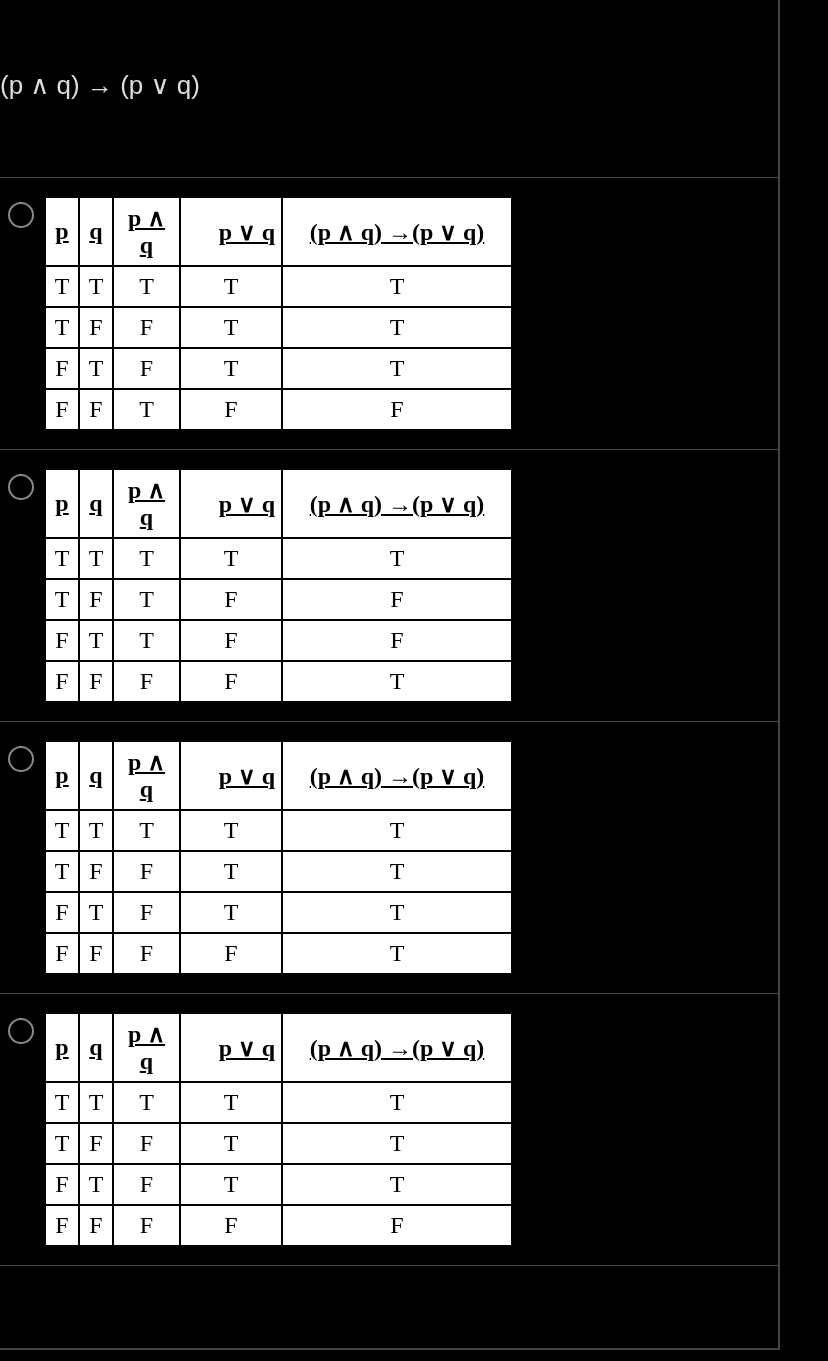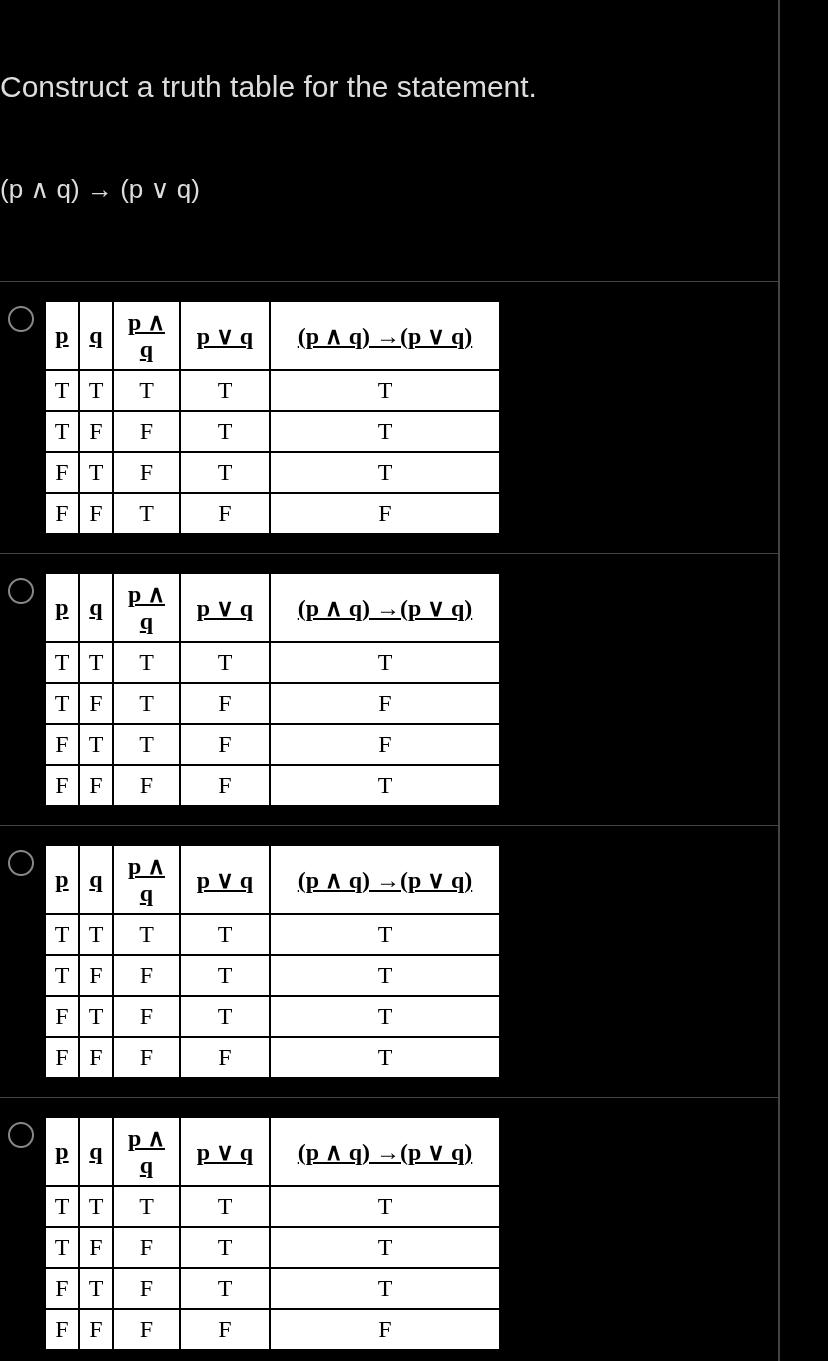--- a/index.html
+++ b/index.html
@@ -80,7 +80,6 @@
 <body>
 
 <div class="page">
-  <div class="prompt">Construct a truth table for the statement.</div>
   <div class="formula">(p ∧ q) → (p ∨ q)</div>
 
   <div class="options">

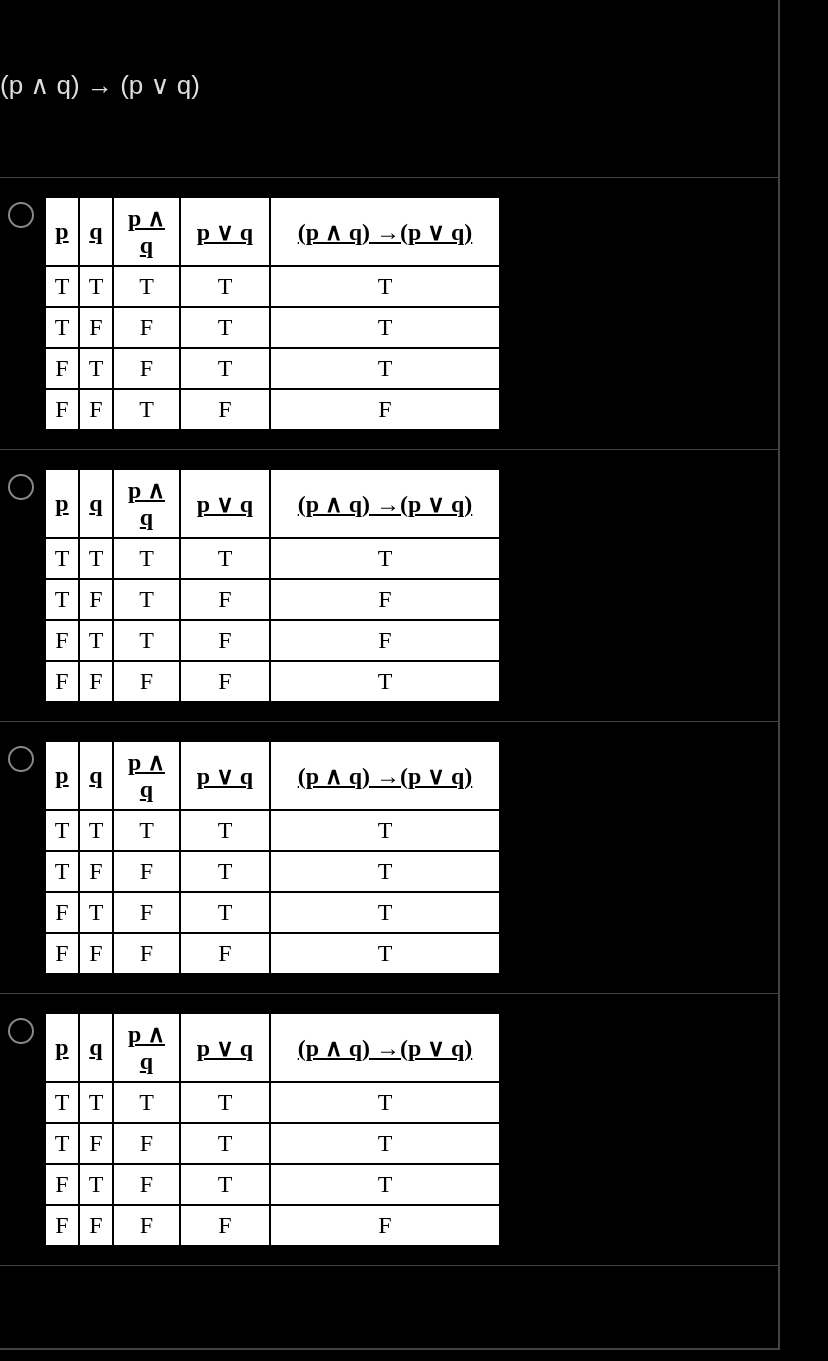--- a/index.html
+++ b/index.html
@@ -73,7 +73,7 @@
     .pcol { width: 34px; }
     .qcol { width: 34px; }
     .c3   { width: 67px; }
-    .c4   { width: 90px; }
+    .c4   { width: 102px; text-align: right; }
     .c5   { width: 230px; }
   </style>
 </head>

